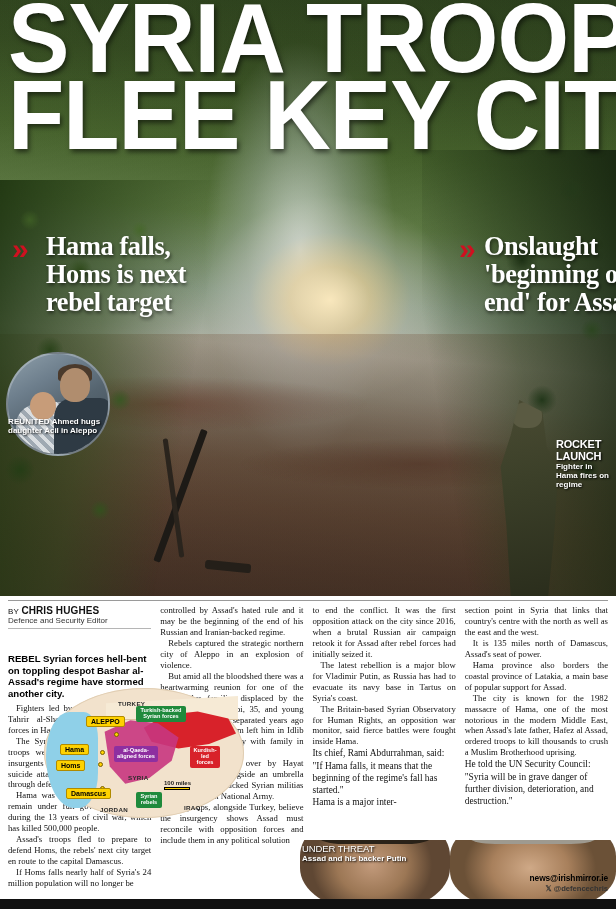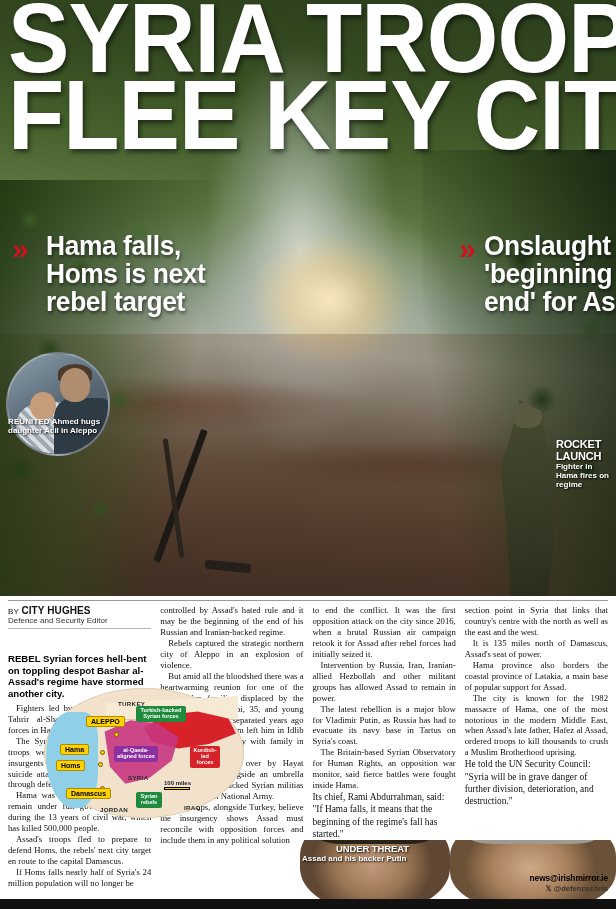--- a/index.html
+++ b/index.html
@@ -101,7 +101,7 @@
 
   
   .sub { position:absolute; color:#fff; font-weight:700;
-    font-family:Liberation Sans, sans-serif;
+    font-family:Liberation Serif, serif;
     line-height:1.0; font-size:28px; letter-spacing:-0.4px;
     text-shadow: 1px 2px 4px rgba(0,0,0,0.6);
   }

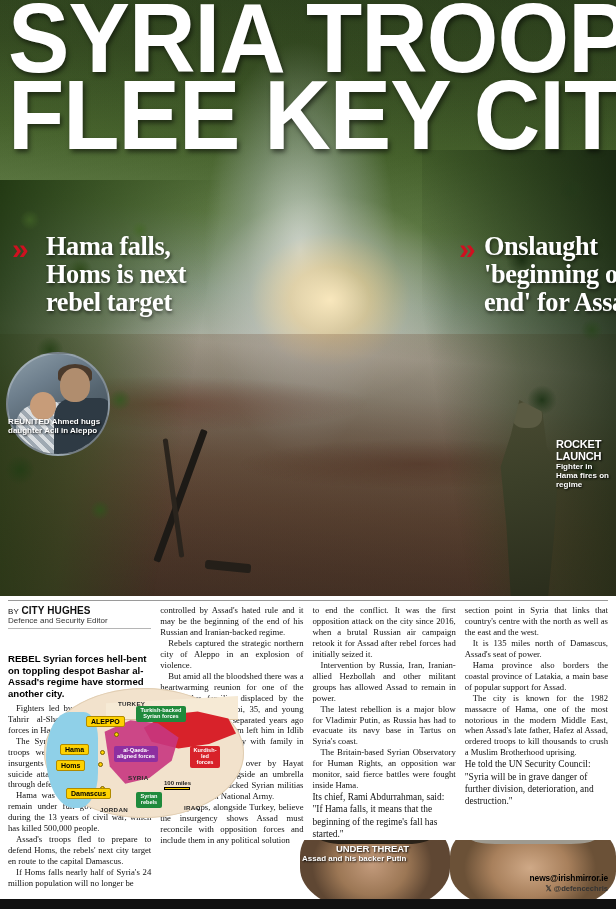--- a/index.html
+++ b/index.html
@@ -360,7 +360,7 @@
       <div class="col">
         <div class="byline-by">
           <span>BY</span>
-          <b>CITY HUGHES</b>
+          <b>CHRIS HUGHES</b>
         </div>
         <div class="byline-role">Defence and Security Editor</div>
         <div class="byline-rule"></div>

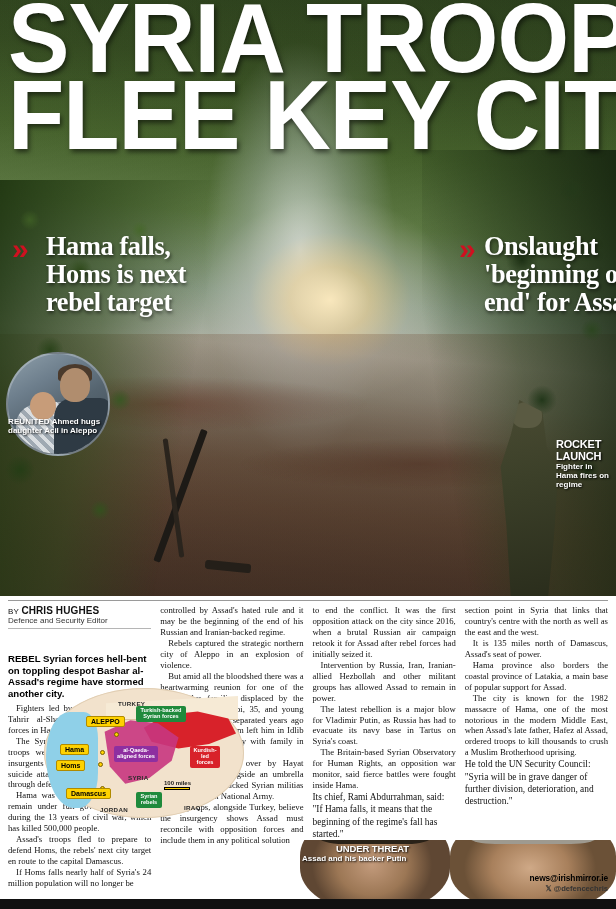--- a/index.html
+++ b/index.html
@@ -382,7 +382,6 @@
 
       <div class="col">
         <p class="ptxt noind">to end the conflict. It was the first opposition attack on the city since 2016, when a brutal Russian air campaign retook it for Assad after rebel forces had initially seized it.</p>
-        <p class="ptxt">Intervention by Russia, Iran, Iranian-allied Hezbollah and other militant groups has allowed Assad to remain in power.</p>
         <p class="ptxt">The latest rebellion is a major blow for Vladimir Putin, as Russia has had to evacuate its navy base in Tartus on Syria's coast.</p>
         <p class="ptxt">The Britain-based Syrian Observatory for Human Rights, an opposition war monitor, said fierce battles were fought inside Hama.</p>
         <p class="quote-big">Its chief, Rami Abdurrahman, said: "If Hama falls, it means that the beginning of the regime's fall has started."</p>

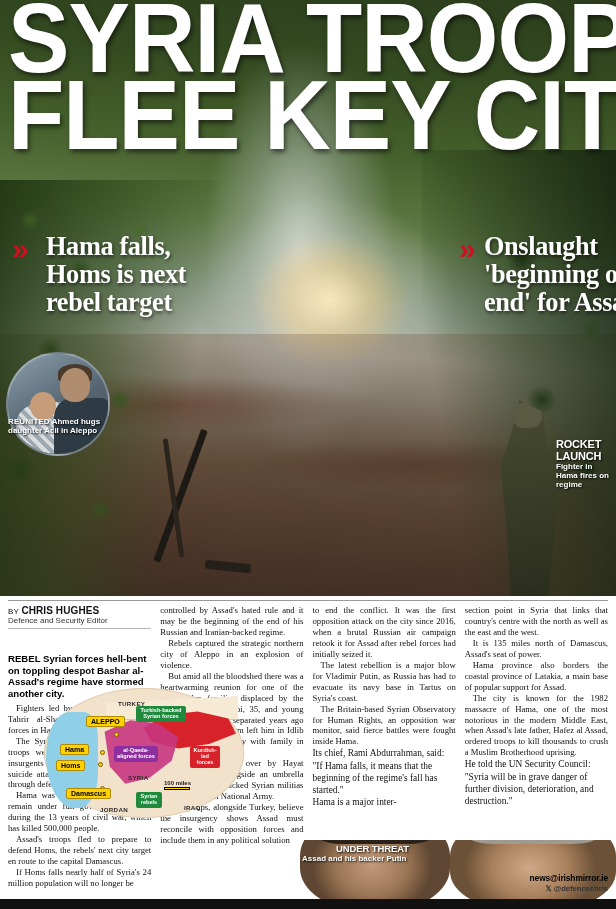--- a/index.html
+++ b/index.html
@@ -279,7 +279,7 @@
     color:#fff; line-height:1.12;
     text-shadow: 1px 1px 2px rgba(0,0,0,0.95);
   }
-  .cap-threat .t { font-size:9.5px; font-weight:700; letter-spacing:-0.1px;padding-left:34px; }
+  .cap-threat .t { font-size:9.5px; font-weight:400; letter-spacing:-0.1px; }
   .cap-threat .d { font-size:8px; font-weight:700; }
 
   .contact {

